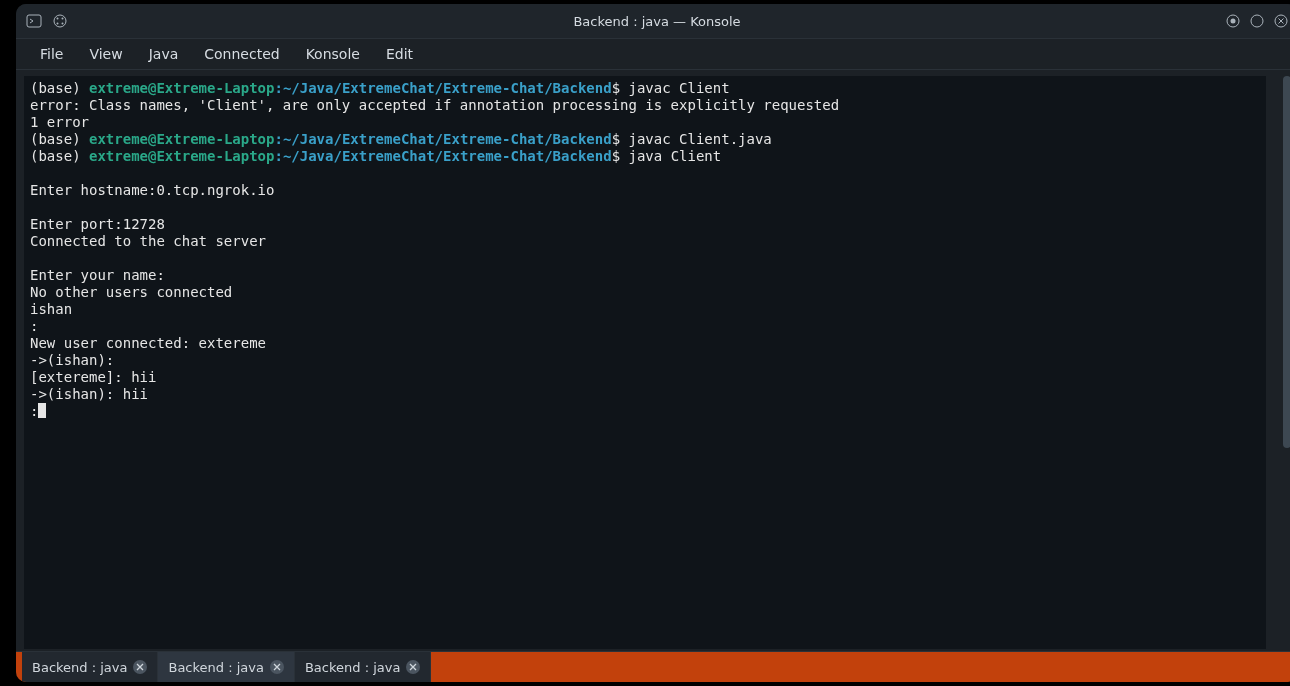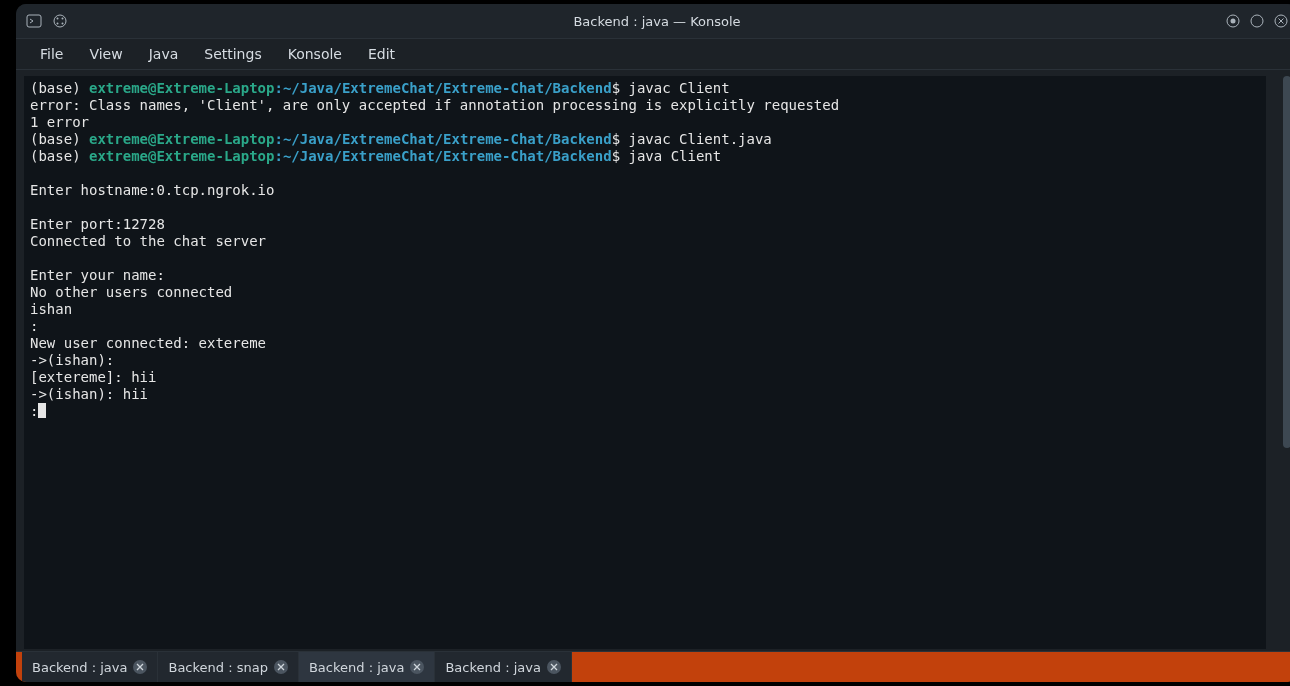--- a/index.html
+++ b/index.html
@@ -195,7 +195,7 @@
     <span>File</span>
     <span>View</span>
     <span>Java</span>
-    <span>Settings</span>
+    <span>Connected</span>
     <span>Konsole</span>
     <span>Edit</span>
   </div>

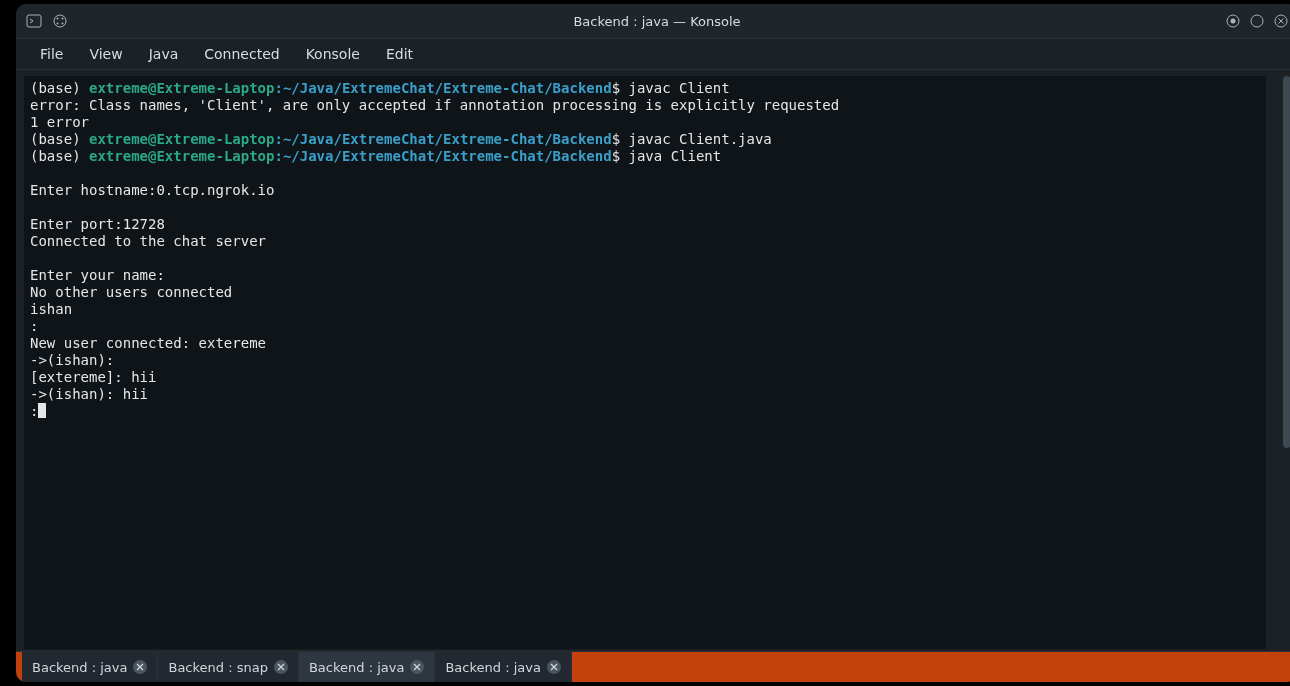--- a/index.html
+++ b/index.html
@@ -235,14 +235,6 @@
           </svg>
       </span>
     </div>
-    <div class="tab">
-      <span>Backend : snap</span>
-      <span class="close-x">
-        <svg width="8" height="8" viewBox="0 0 8 8">
-            <path d="M1 1 L7 7 M7 1 L1 7" stroke="#cfd6dc" stroke-width="1.3"></path>
-          </svg>
-      </span>
-    </div>
     <div class="tab active">
       <span>Backend : java</span>
       <span class="close-x">

